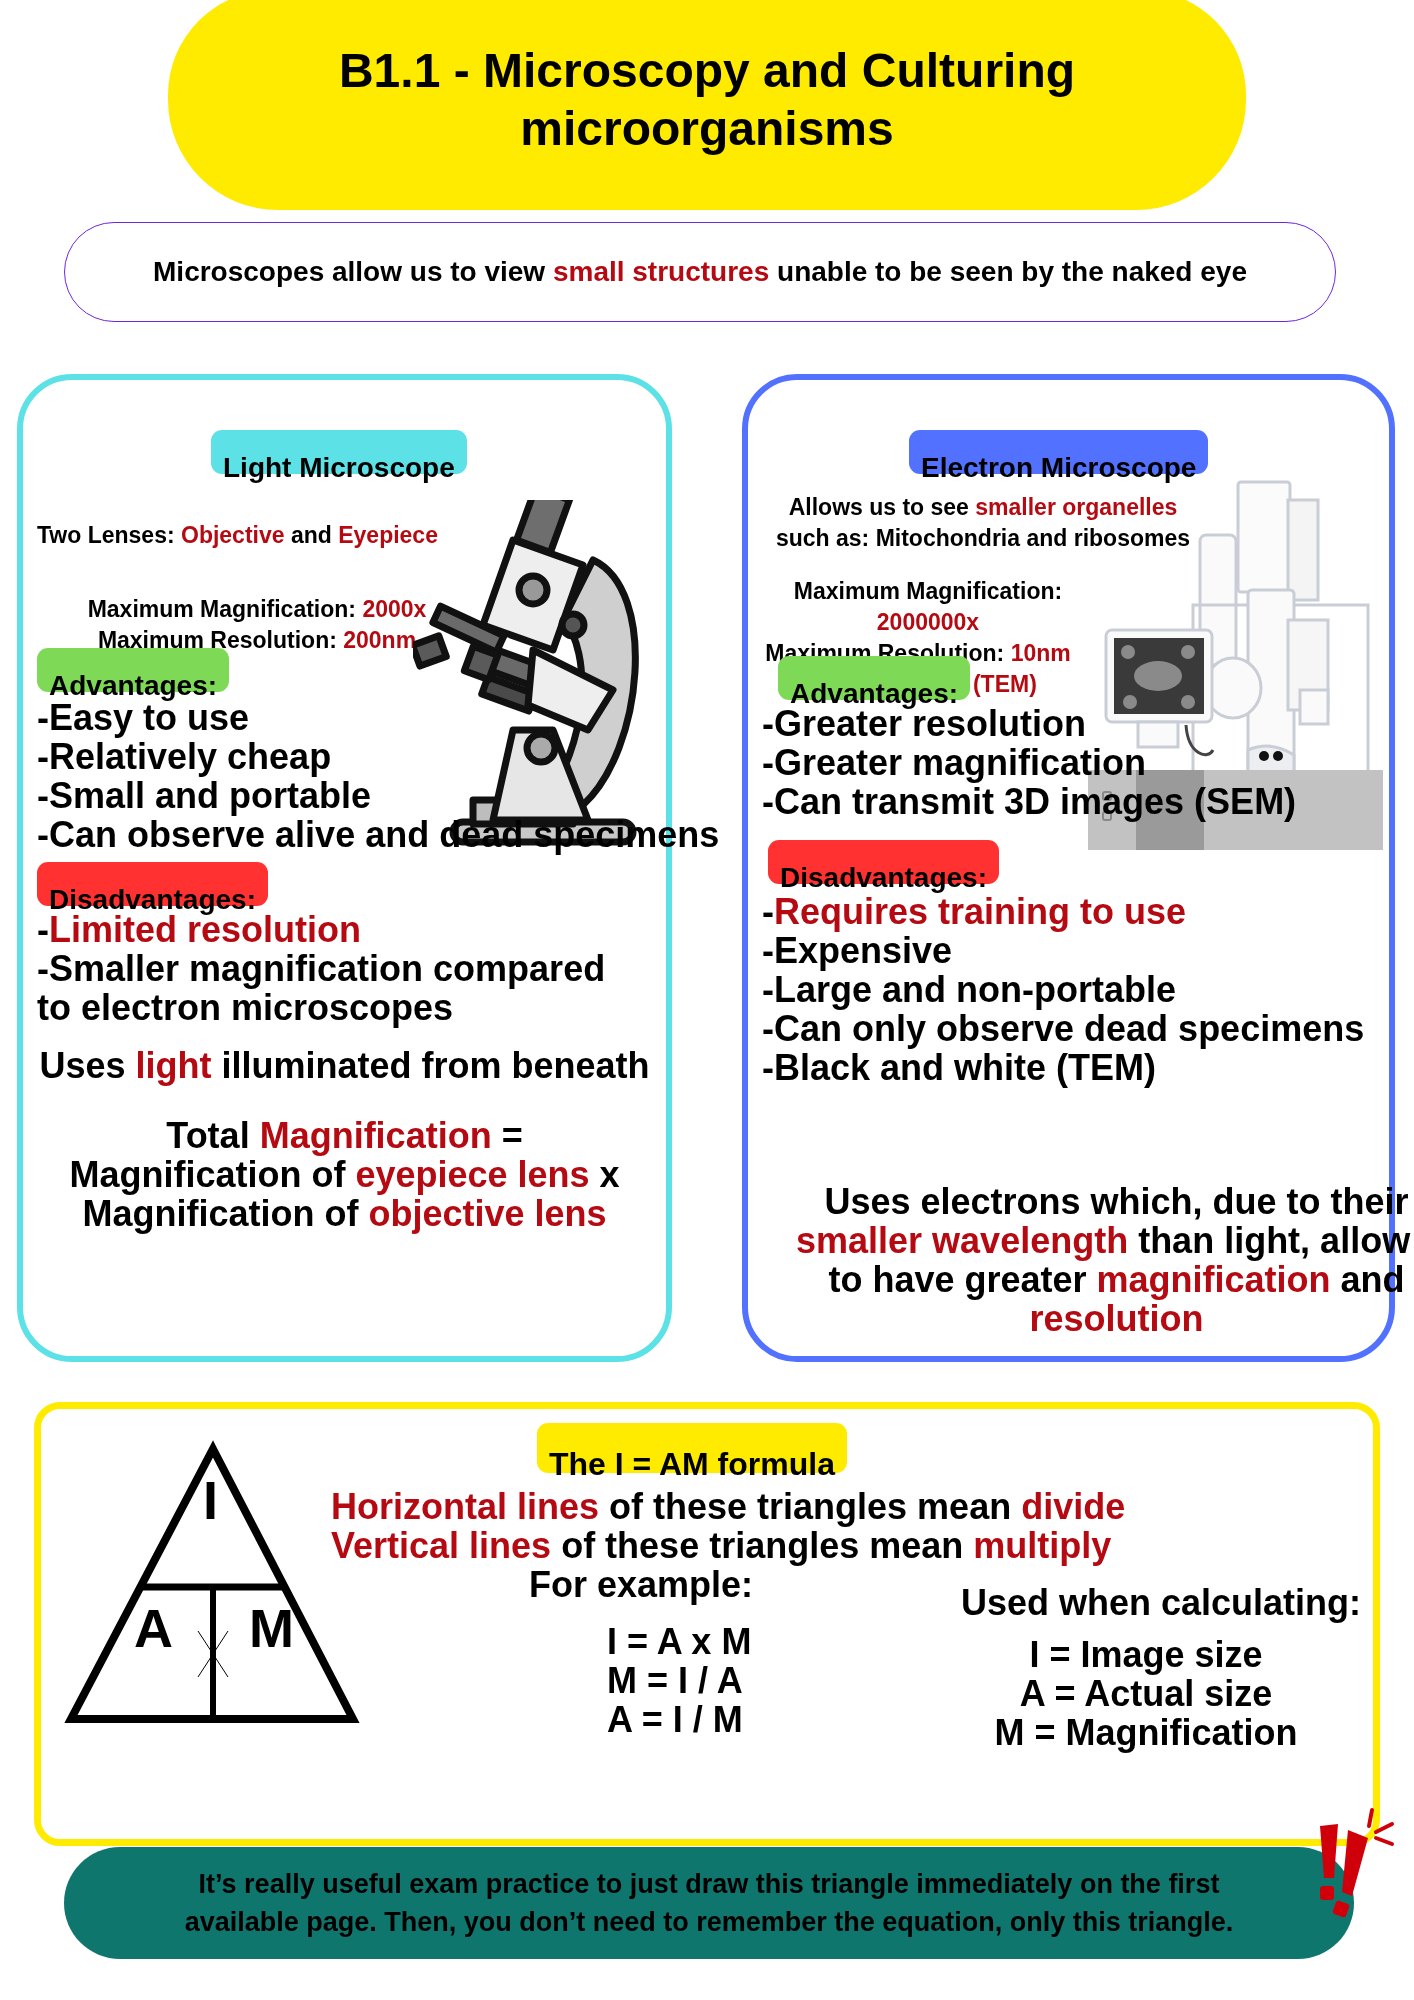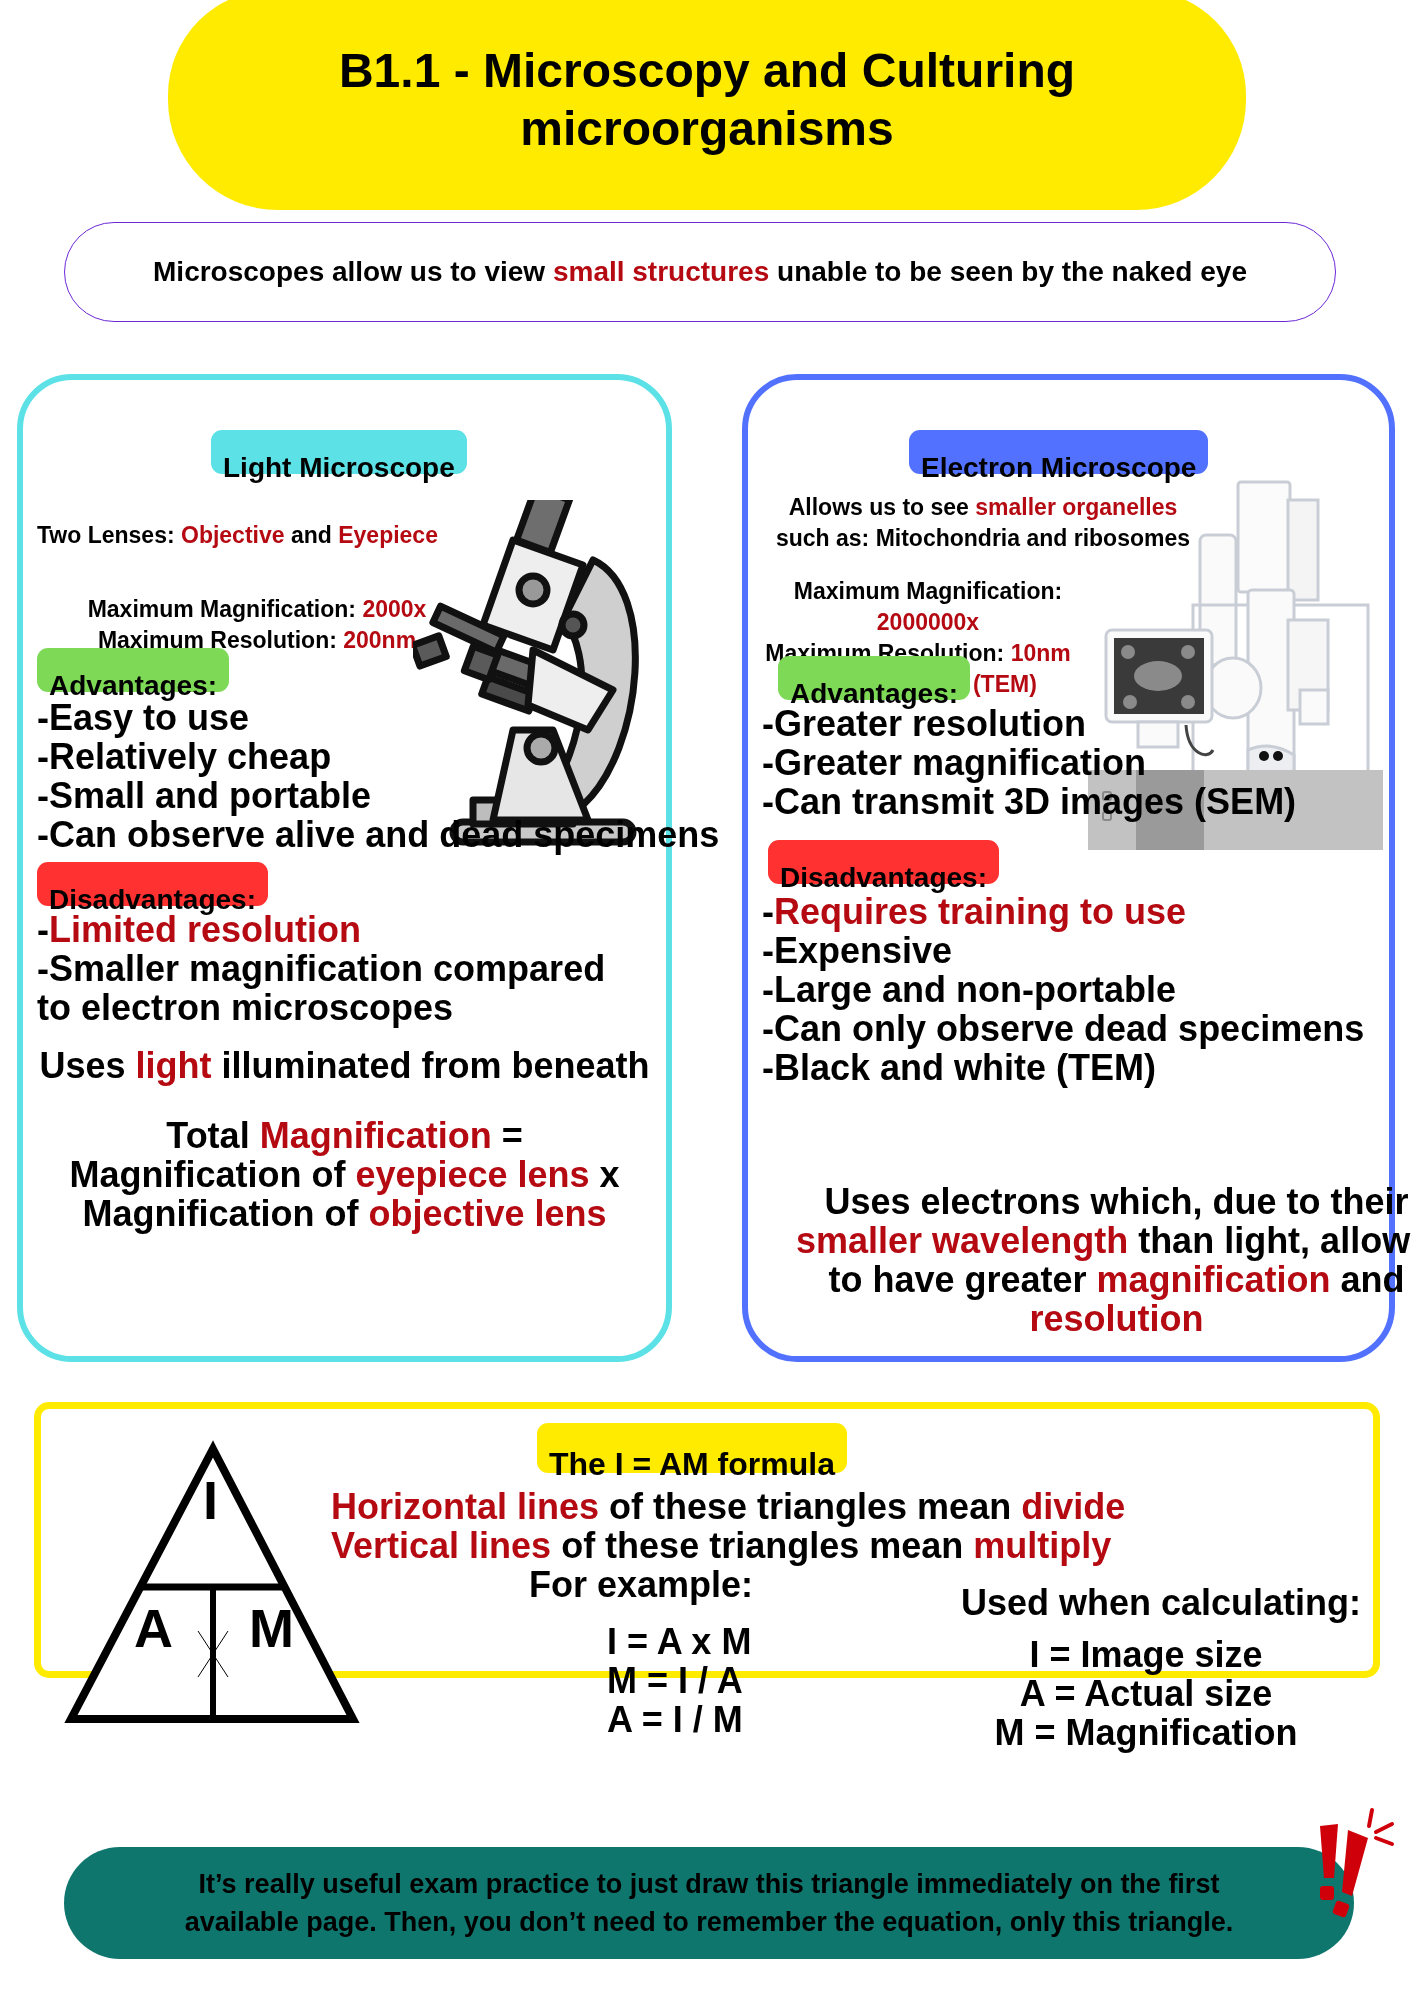--- a/index.html
+++ b/index.html
@@ -30,7 +30,7 @@
   .mid { font-size: 36px; line-height: 39px; }
   .center { text-align: center; }
 
-  .formula-box { left: 34px; top: 1402px; width: 1346px; height: 276px; border: 7px solid #ffeb00; border-radius: 15px; }
+  .formula-box { left: 34px; top: 1402px; width: 1346px; height: 444px; border: 7px solid #ffeb00; border-radius: 26px; }
 
   .bottom-pill { left: 64px; top: 1847px; width: 1290px; height: 112px; background: #0f766e; border-radius: 56px; display: flex; flex-direction: column; align-items: center; justify-content: center; font-size: 27px; line-height: 38px; text-align: left; }
 </style>

